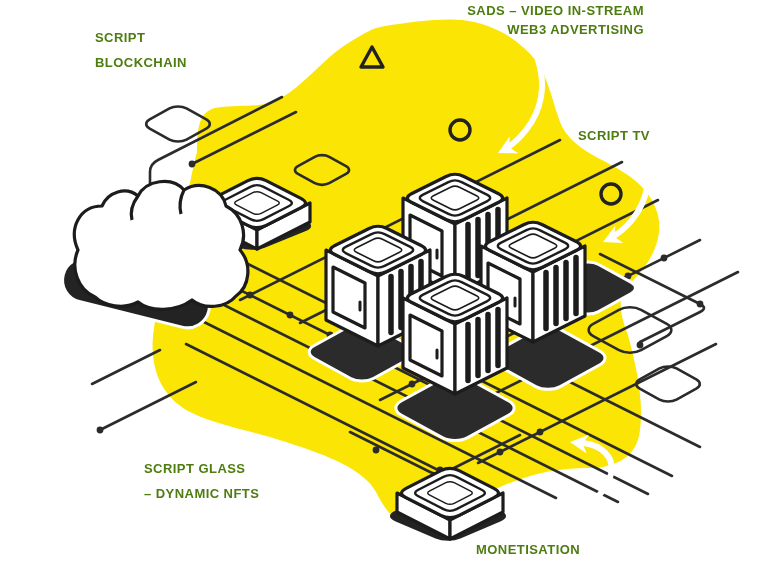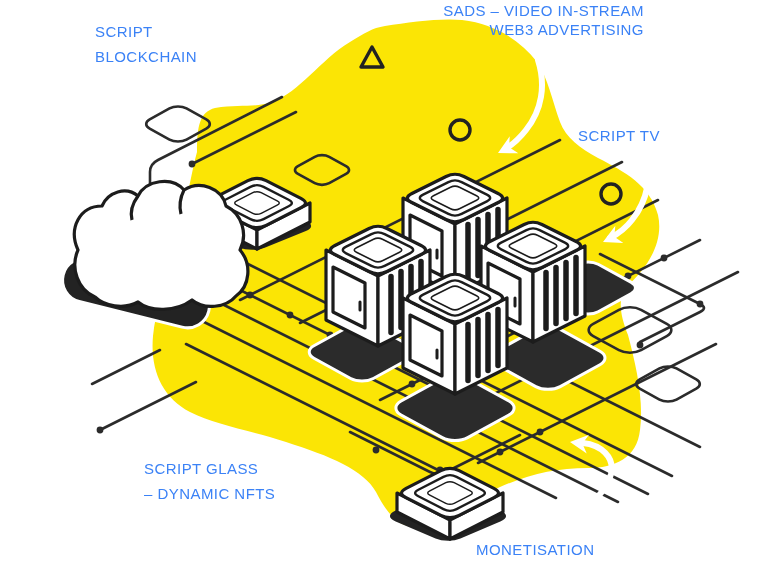--- a/index.html
+++ b/index.html
@@ -6,8 +6,8 @@
   .stage{position:relative;width:766px;height:582px;overflow:hidden;background:#ffffff;
          font-family:"Liberation Sans",sans-serif;}
   .stage svg{position:absolute;left:0;top:0;}
-  .label{position:absolute;font-weight:400;font-size:15px;letter-spacing:.45px;
-         color:#3b82f6;line-height:25px;white-space:nowrap;text-transform:uppercase;}
+  .label{position:absolute;font-weight:700;font-size:13px;letter-spacing:.45px;
+         color:#4d7c0f;line-height:25px;white-space:nowrap;text-transform:uppercase;}
   .label div{white-space:nowrap;}
   .lbl-sads{text-align:right;line-height:19px;width:232px;}
   .trace{fill:none;stroke:#2b2b2b;stroke-width:2.6;stroke-linecap:round;stroke-linejoin:round;}

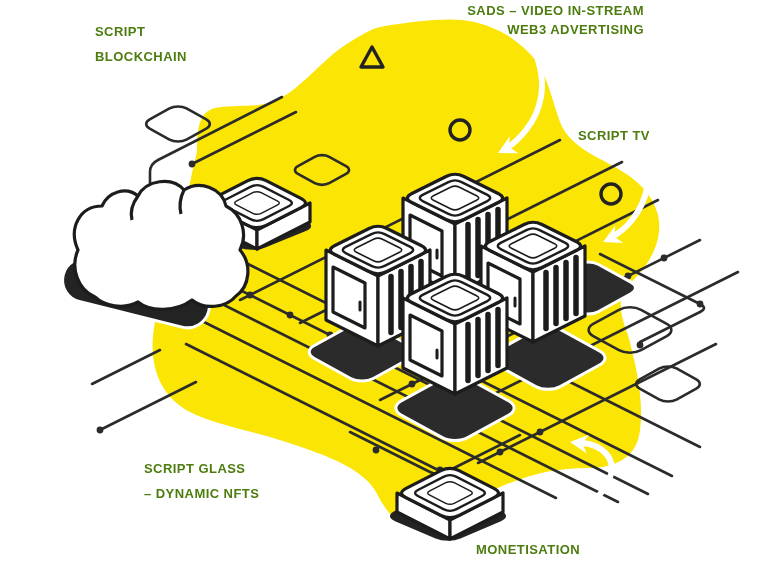--- a/index.html
+++ b/index.html
@@ -197,7 +197,7 @@
   </g>
 </svg>
 
-<div class="label" style="left:95px;top:19px">
+<div class="label" style="left:95px;top:25px">
   <div>SCRIPT</div>
   <div>BLOCKCHAIN</div>
 </div>

